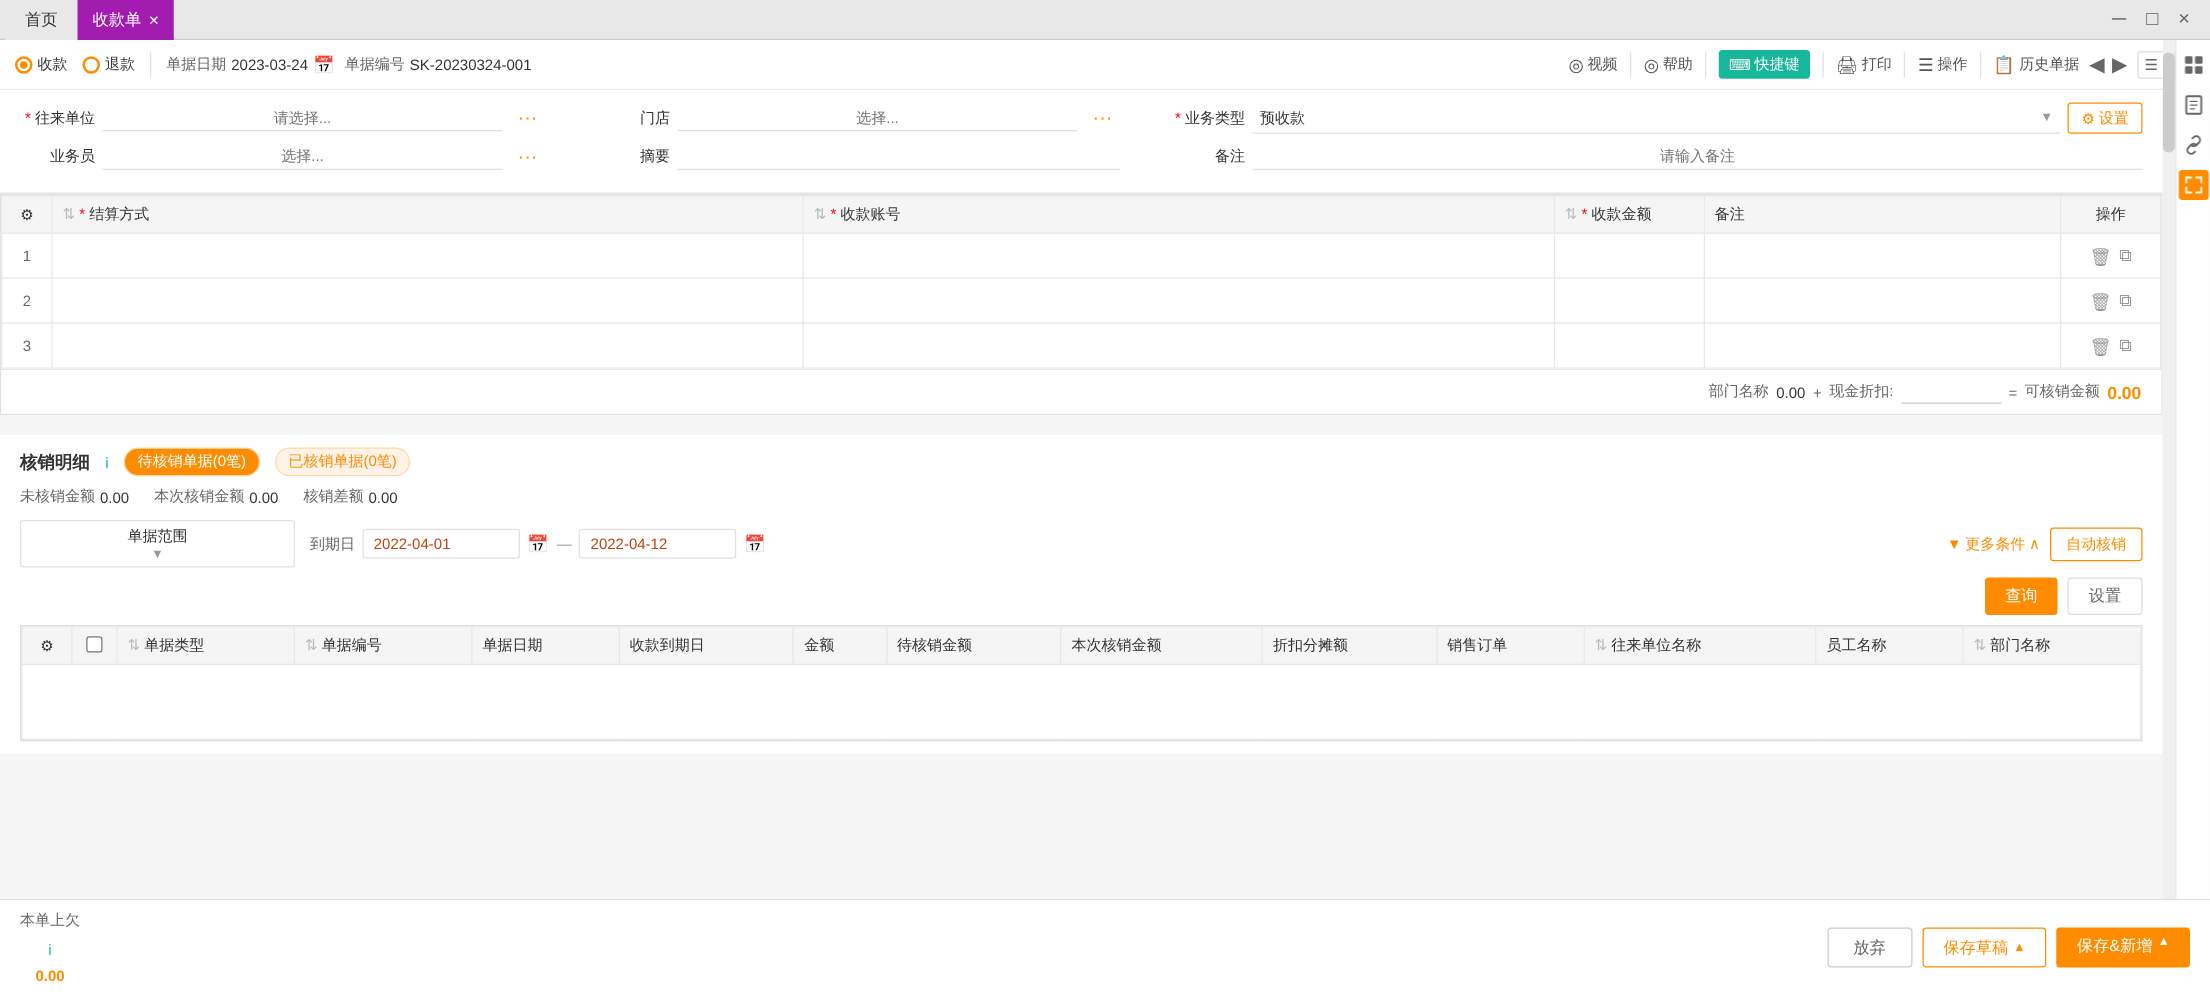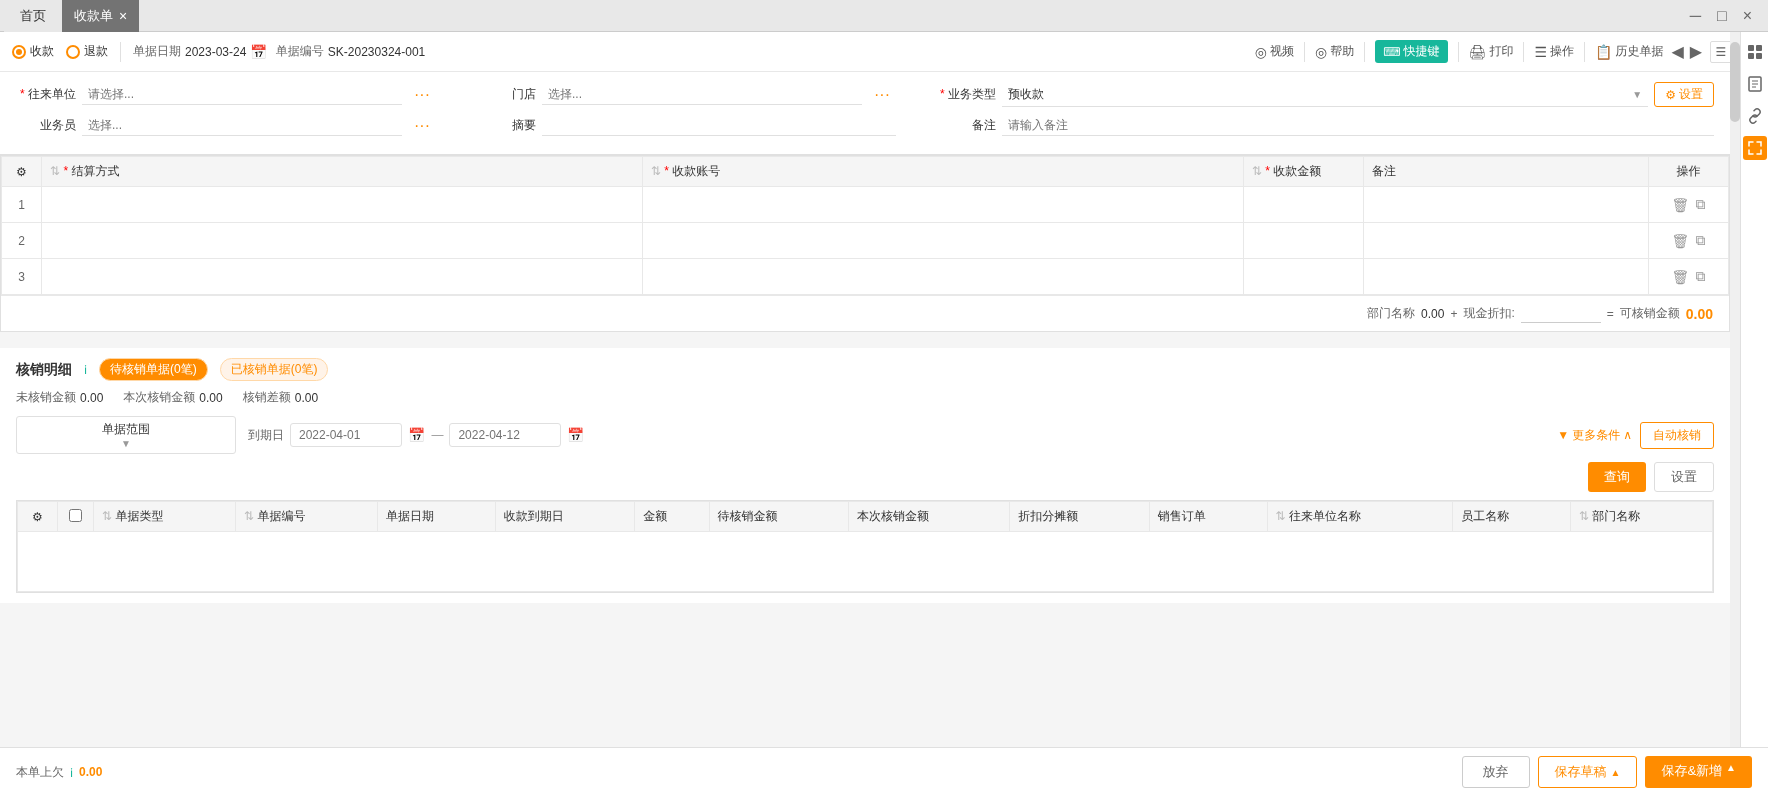--- a/index.html
+++ b/index.html
@@ -15,7 +15,7 @@
       cursor: pointer; color: #333; font-size: 13px;
     }
     .tab-active {
-      background: #737373; color: #fff; padding: 0 12px; height: 32px;
+      background: #a21caf; color: #fff; padding: 0 12px; height: 32px;
       line-height: 32px; display: flex; align-items: center; gap: 6px;
       font-size: 13px; cursor: pointer;
     }

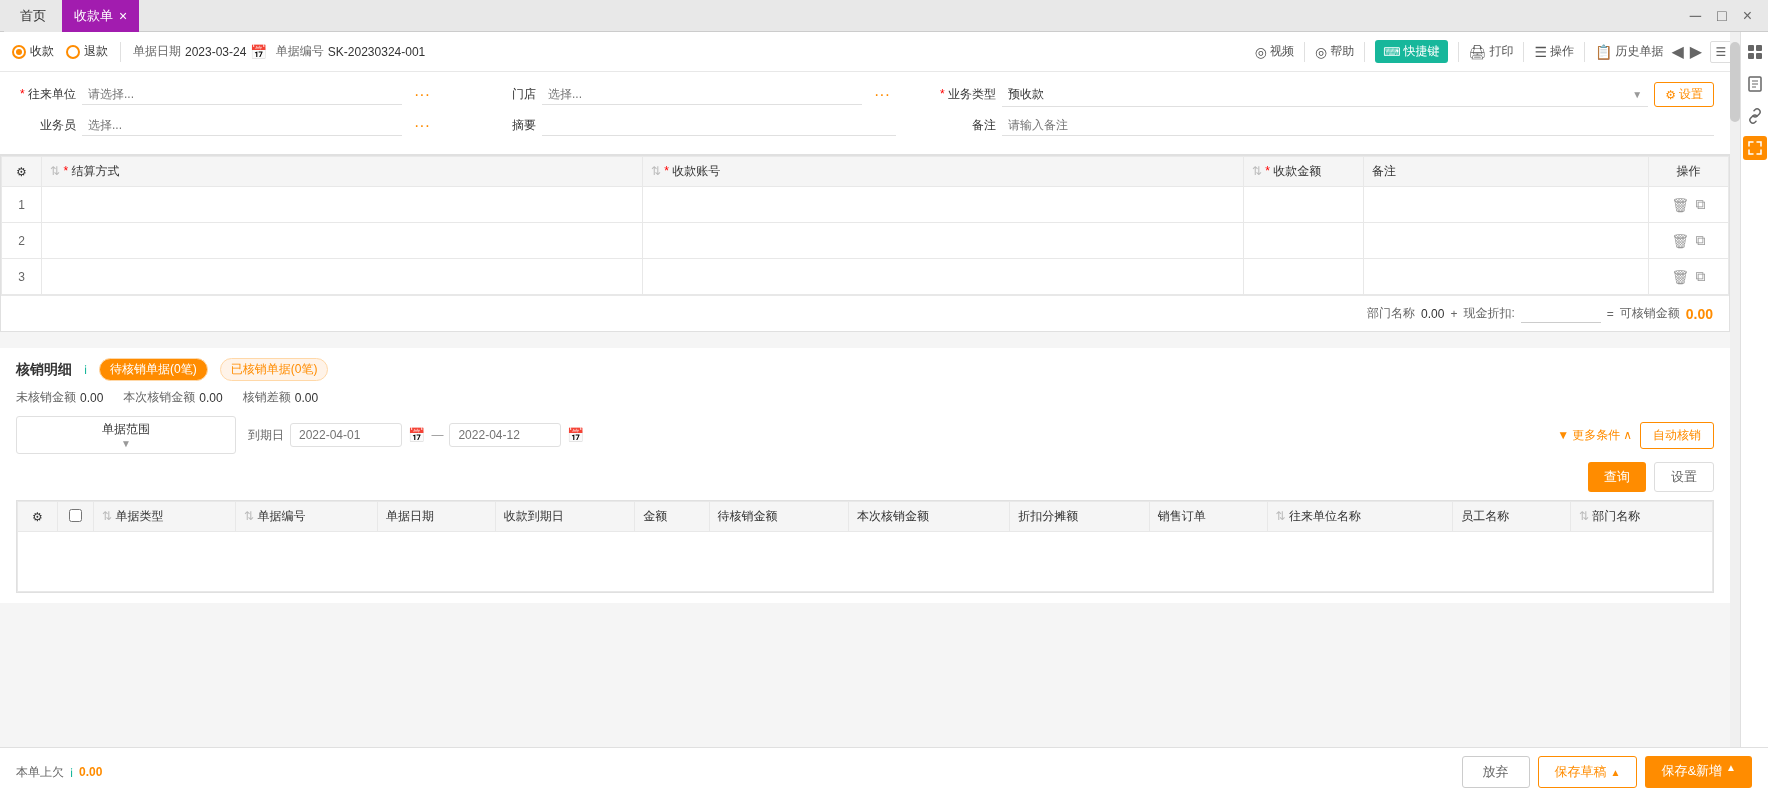--- a/index.html
+++ b/index.html
@@ -73,7 +73,7 @@
     .required-star { color: #f00; }
     .form-input {
       border: none; border-bottom: 1px solid #e0e0e0; padding: 3px 6px;
-      flex: 1; color: #999; font-size: 12px; outline: none; background: transparent;
+      flex: 1; color: #999; font-size: 12px; outline: none; background: transparent; text-align: center;
     }
     .more-btn { color: #ff8c00; cursor: pointer; font-size: 16px; padding: 0 6px; }
     .business-type-select {

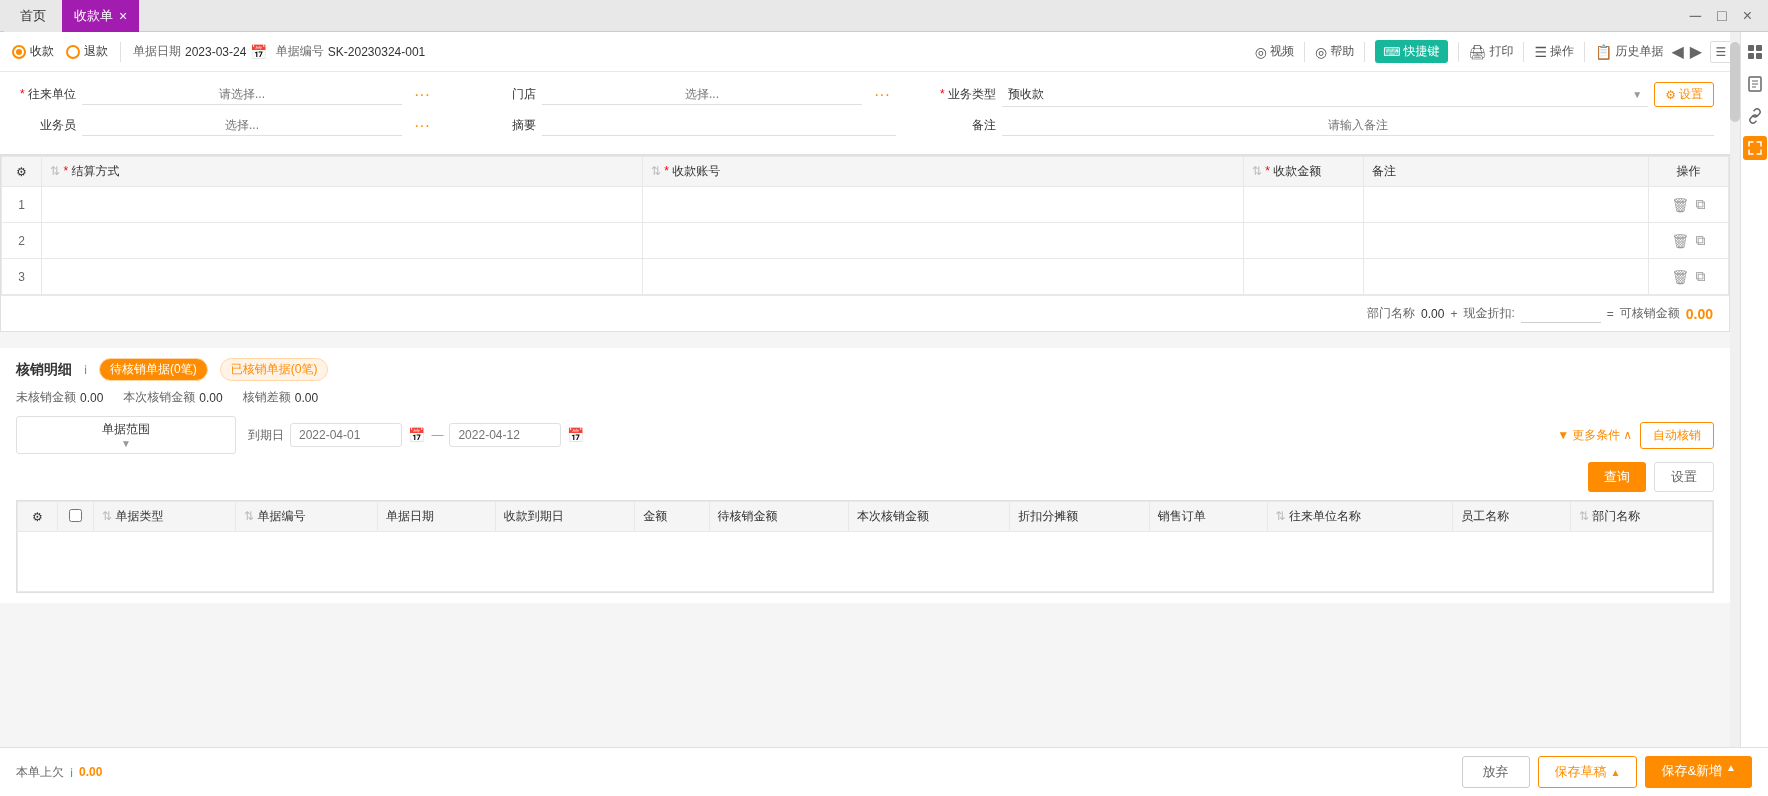--- a/index.html
+++ b/index.html
@@ -147,7 +147,7 @@
     .date-range { display: flex; align-items: center; gap: 6px; }
     .date-input {
       border: 1px solid #e0e0e0; border-radius: 3px; padding: 4px 8px;
-      font-size: 12px; color: #737373; width: 112px; outline: none;
+      font-size: 12px; color: #c2410c; width: 126px; outline: none;
     }
     .date-icon { color: #999; cursor: pointer; font-size: 14px; }
     .range-select {

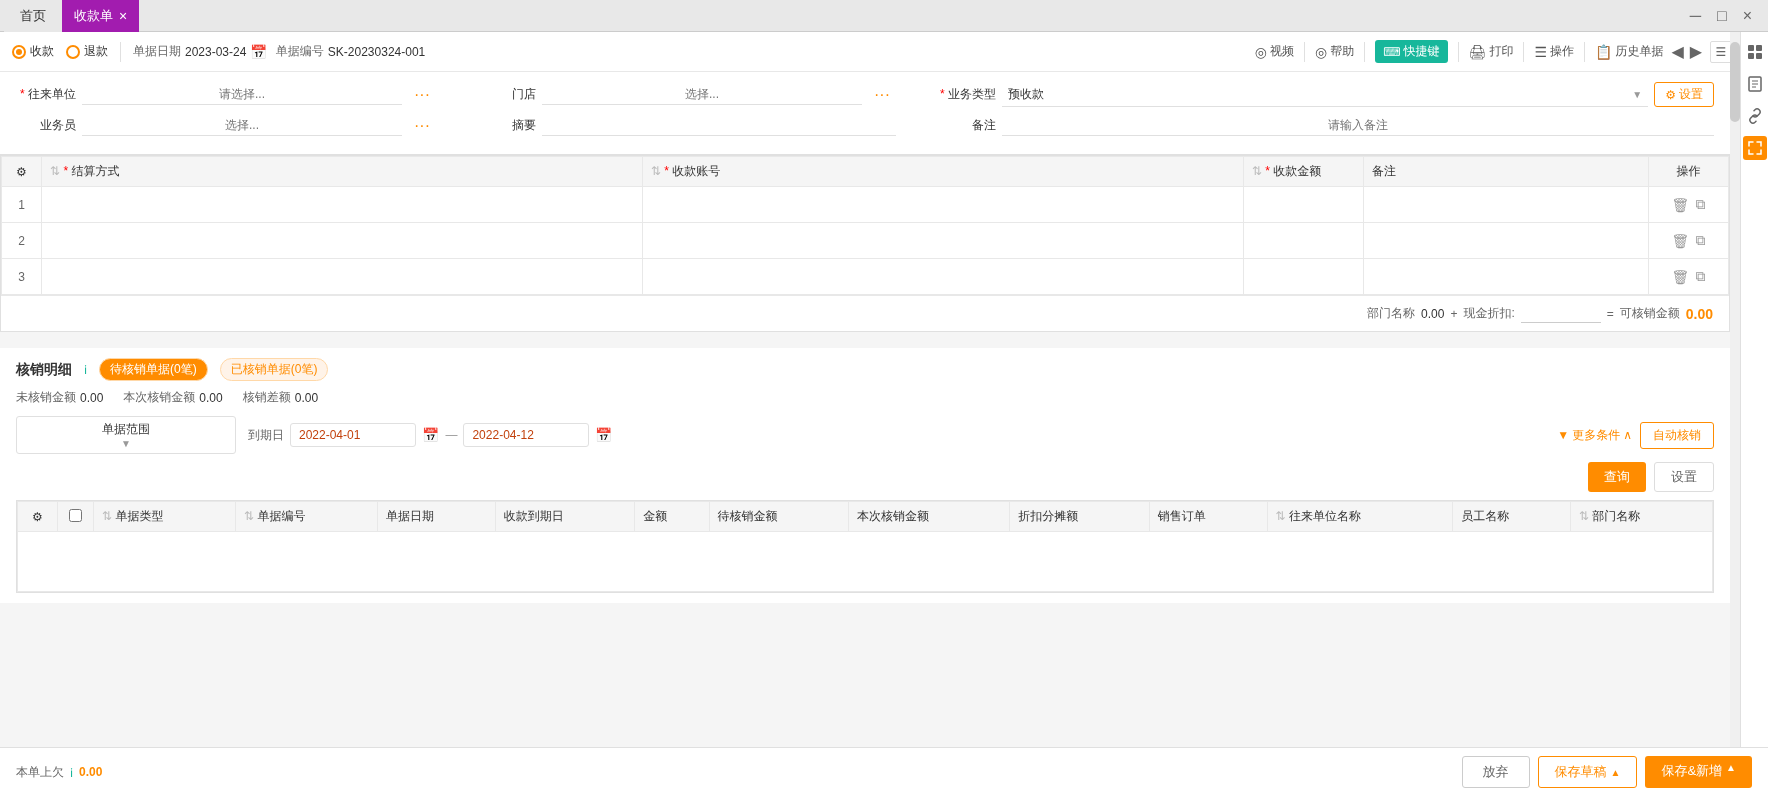--- a/index.html
+++ b/index.html
@@ -178,7 +178,7 @@
       background: #fff; border-top: 1px solid #e0e0e0;
       display: flex; align-items: center; padding: 8px 16px; gap: 12px;
     }
-    .footer-left { display: flex; align-items: center; gap: 6px; }
+    .footer-left { display: flex; align-items: center; gap: 6px; flex-direction: column; }
     .footer-info { color: #666; font-size: 12px; }
     .footer-num { color: #ff8c00; font-weight: bold; }
     .footer-btns { margin-left: auto; display: flex; gap: 8px; }

